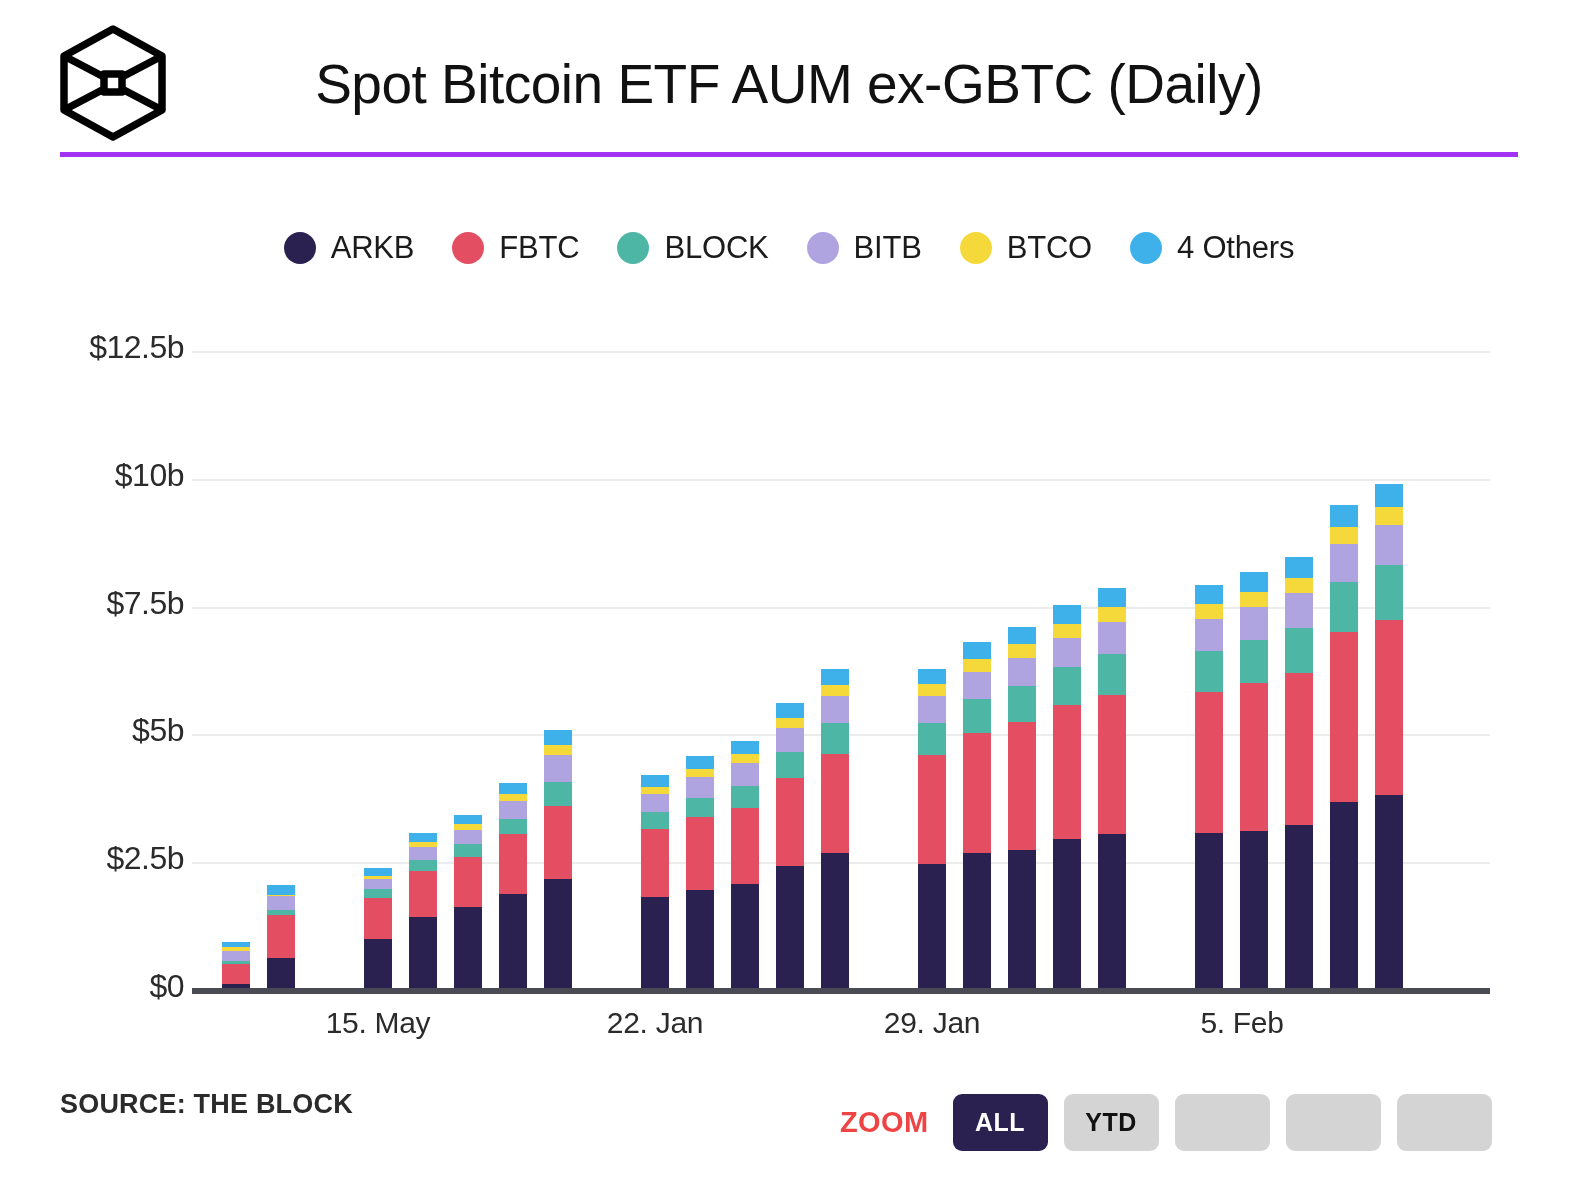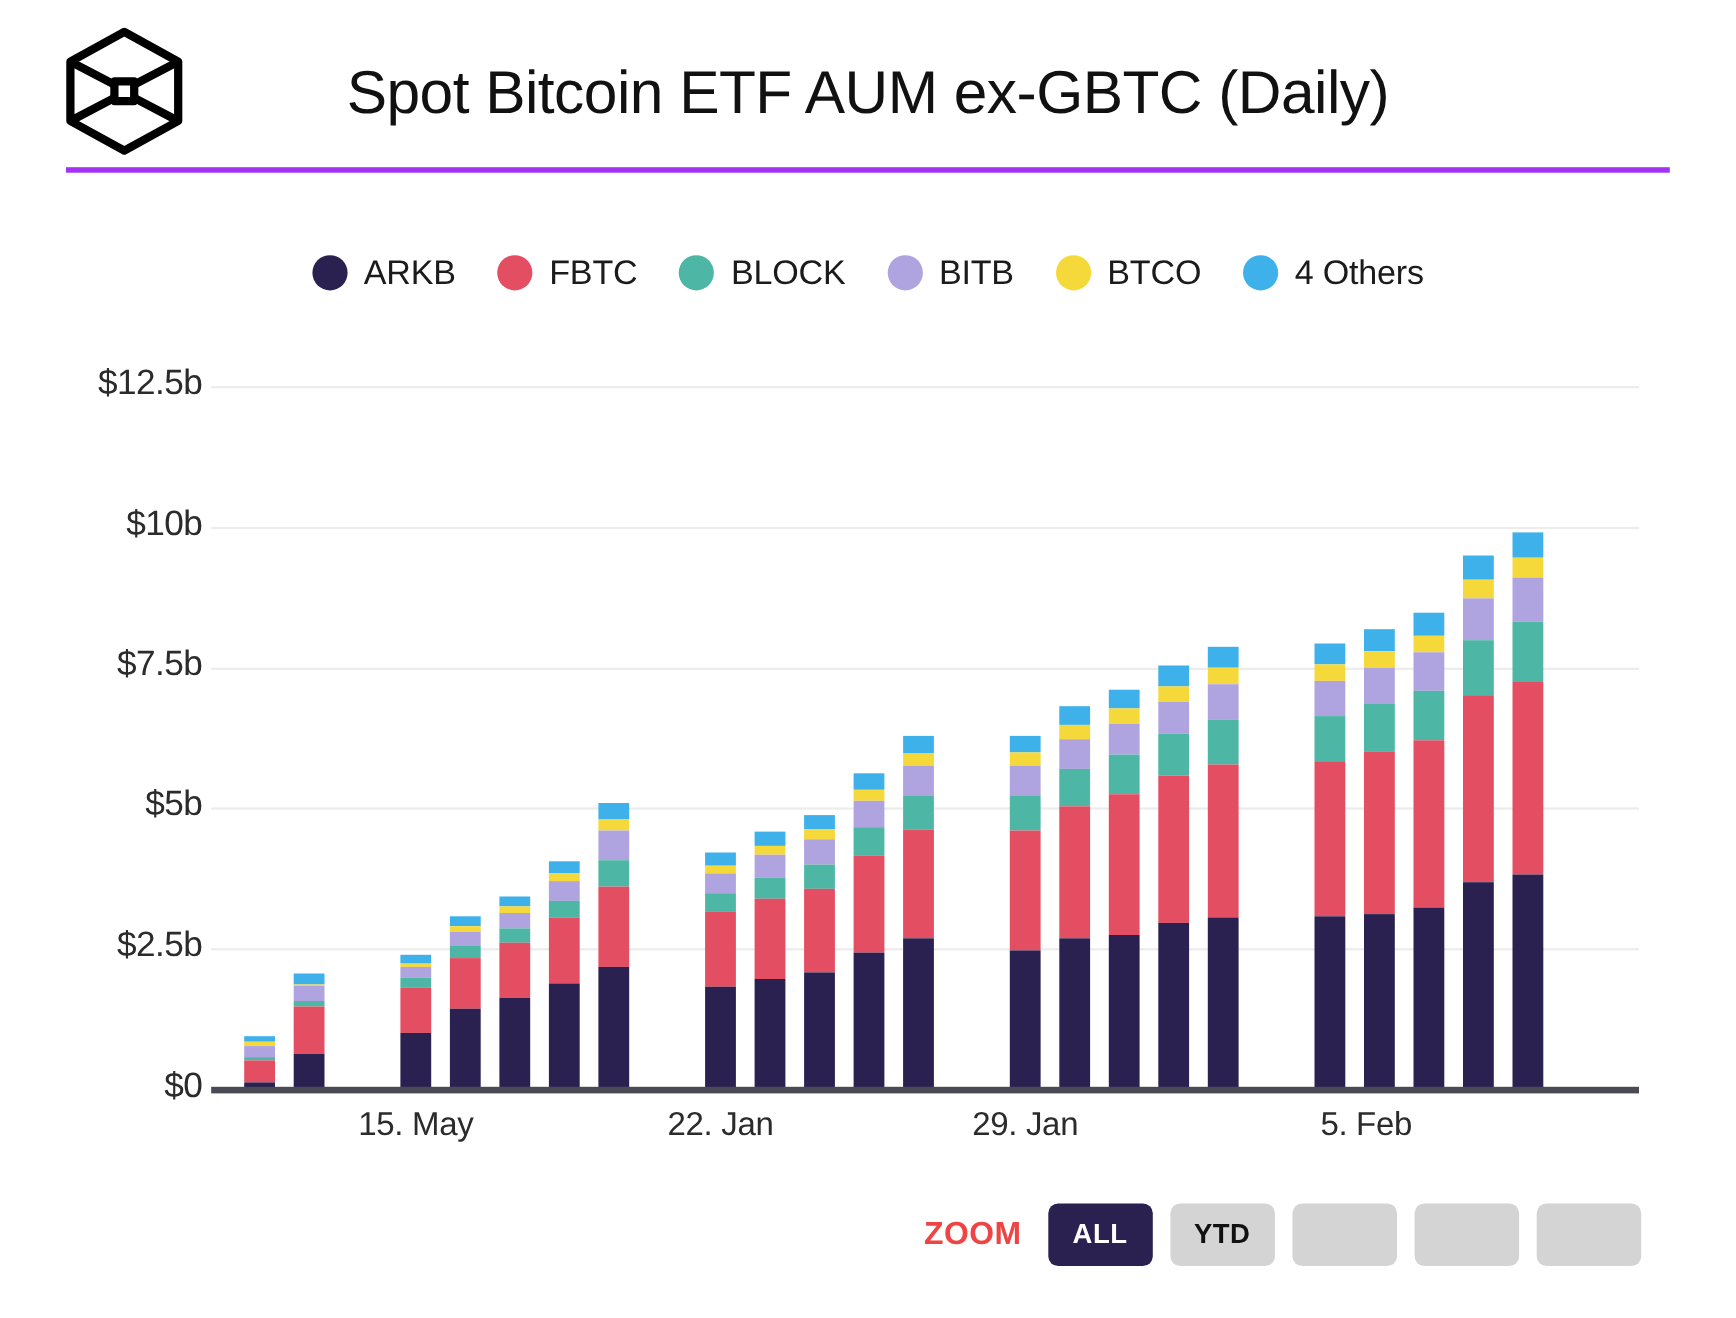--- a/index.html
+++ b/index.html
@@ -356,6 +356,7 @@
 <div id="axis-line"></div>
 
 <div id="source-block">
+  <div>SOURCE: THE BLOCK</div>
 </div>
 
 <div id="zoom-bar">

